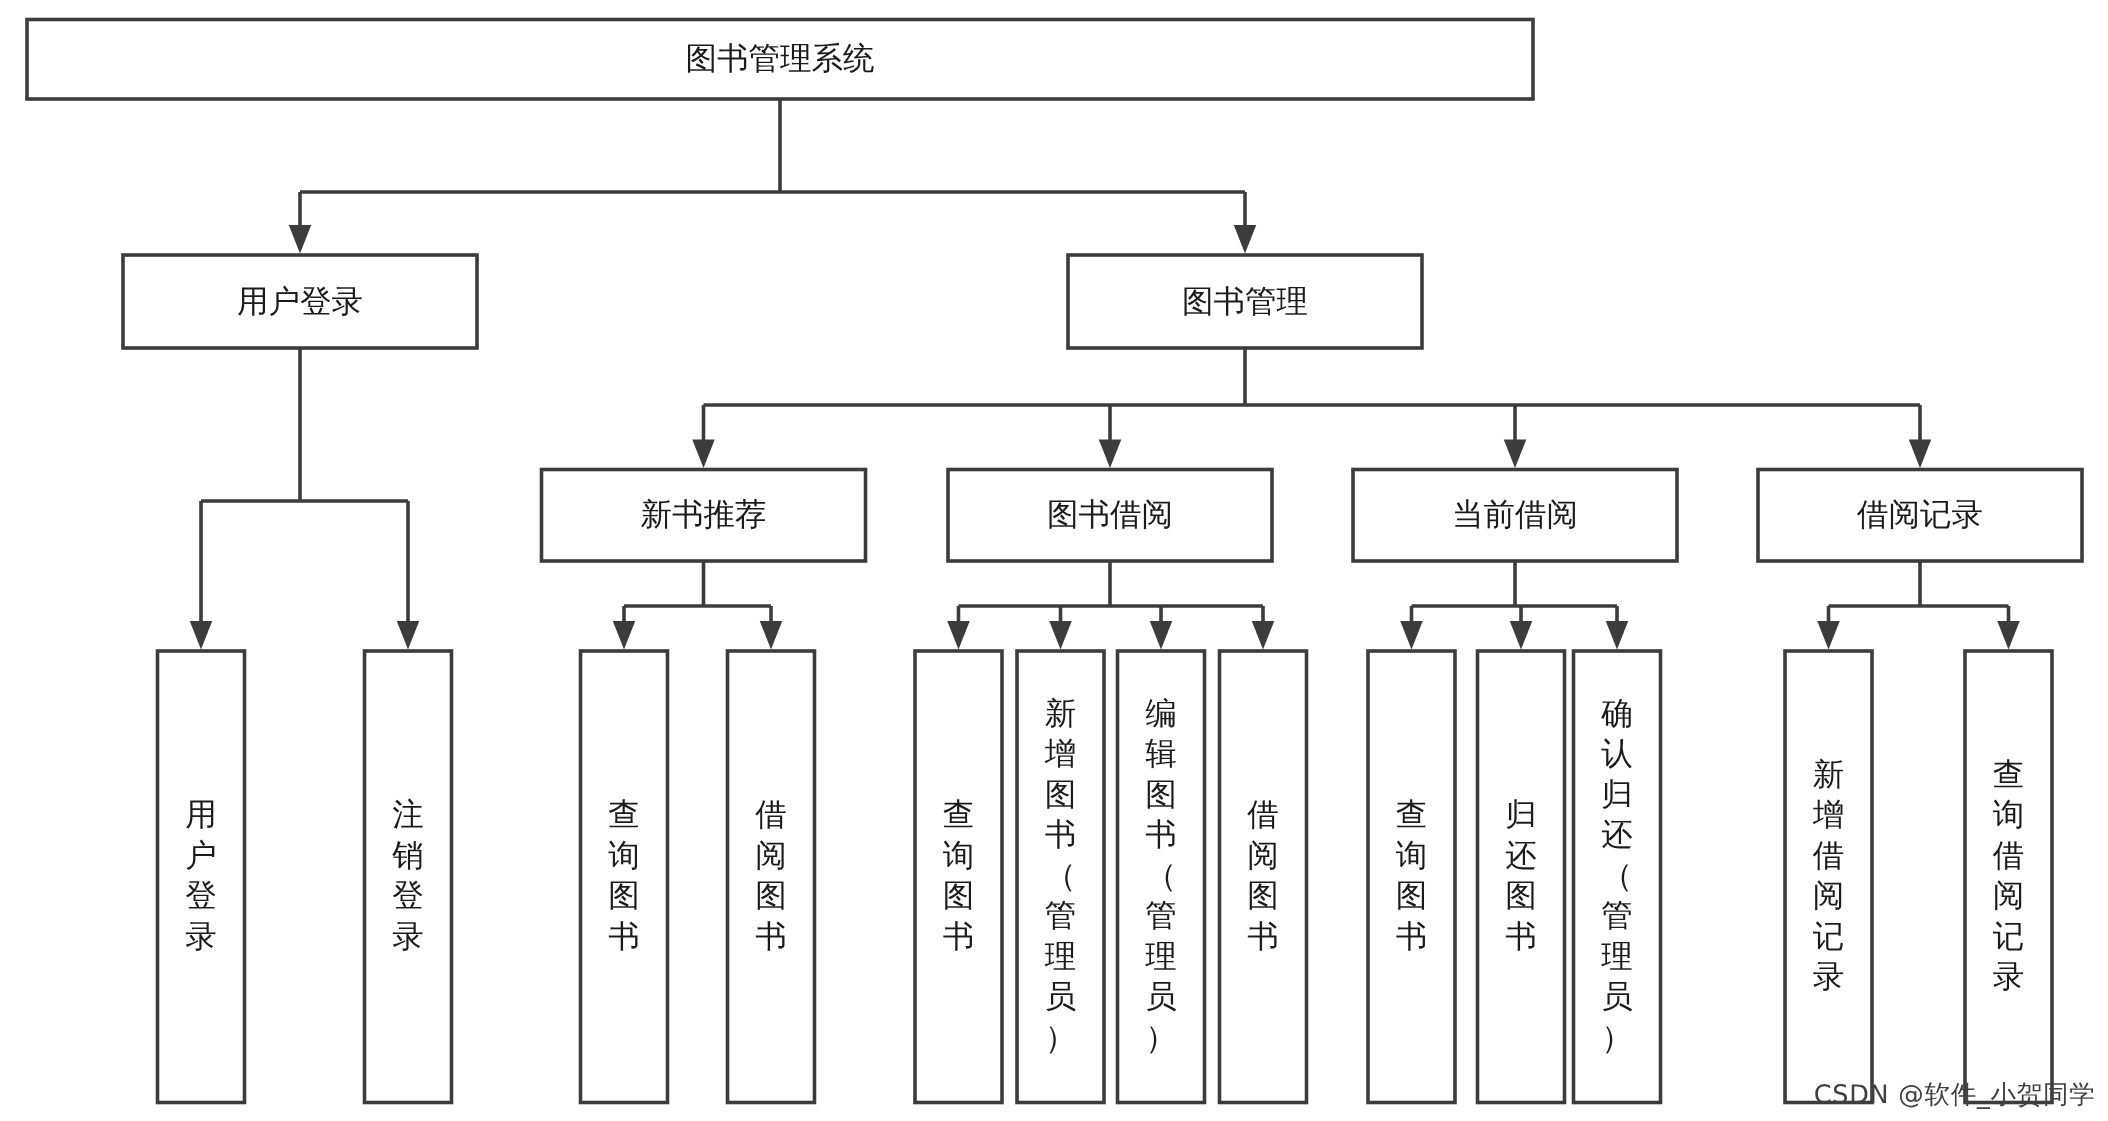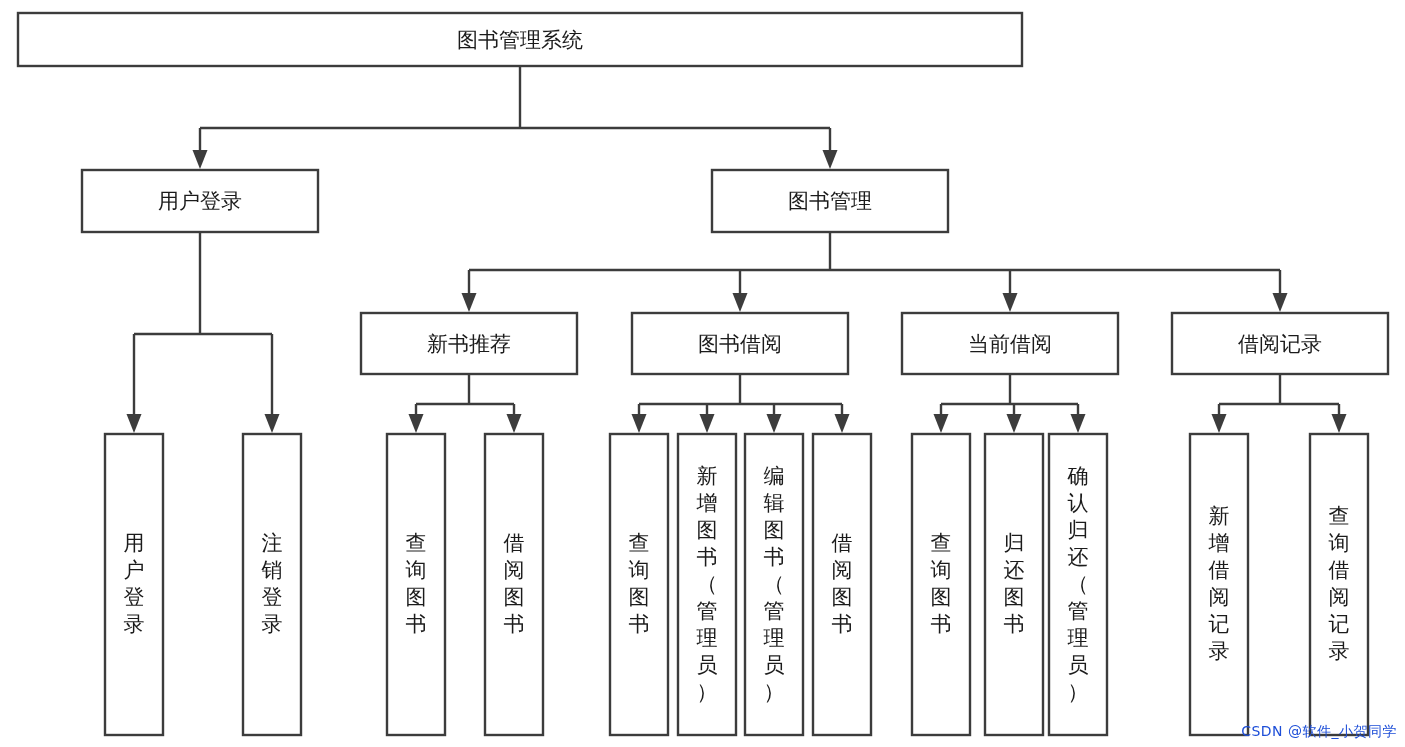--- a/index.html
+++ b/index.html
@@ -59,8 +59,8 @@
     position: absolute;
     right: 8px;
     bottom: 6px;
-    color: #1d4ed8;
-    font-size: 14px;
+    color: #404040;
+    font-size: 17px;
     font-family: "DejaVu Sans", "Liberation Sans", sans-serif;
     letter-spacing: 0.5px;
     white-space: nowrap;

